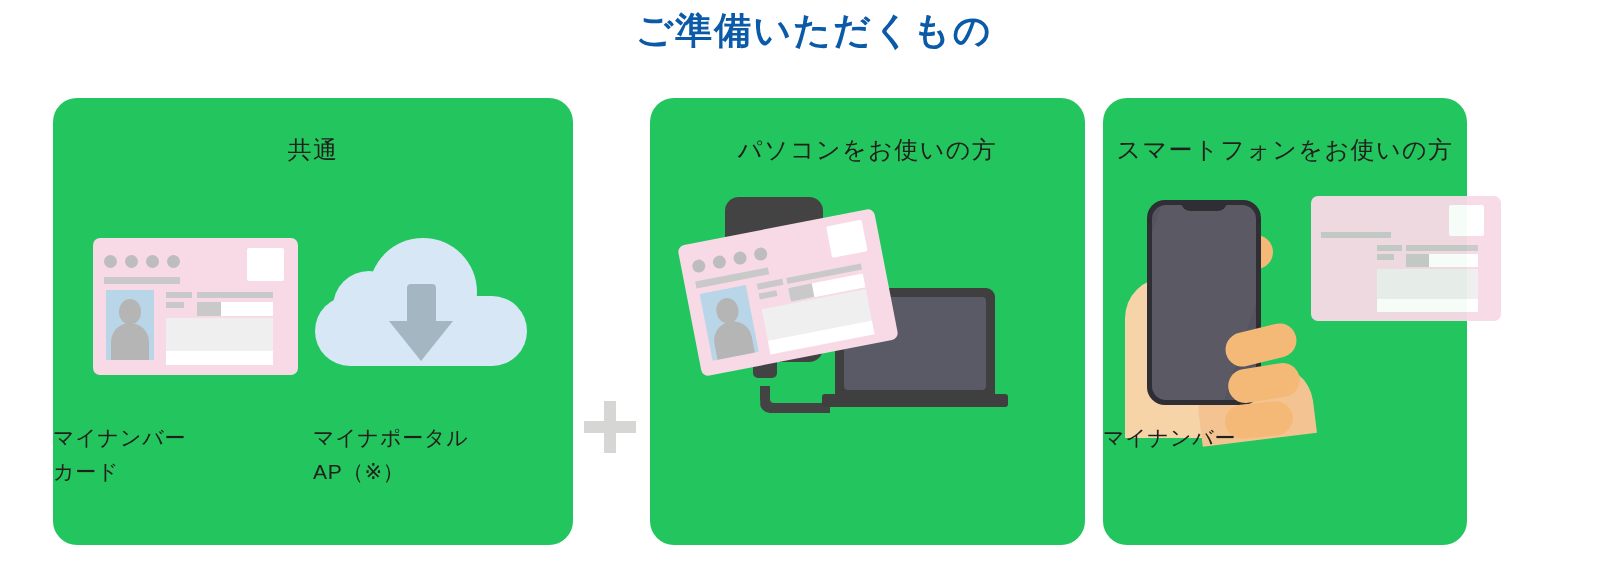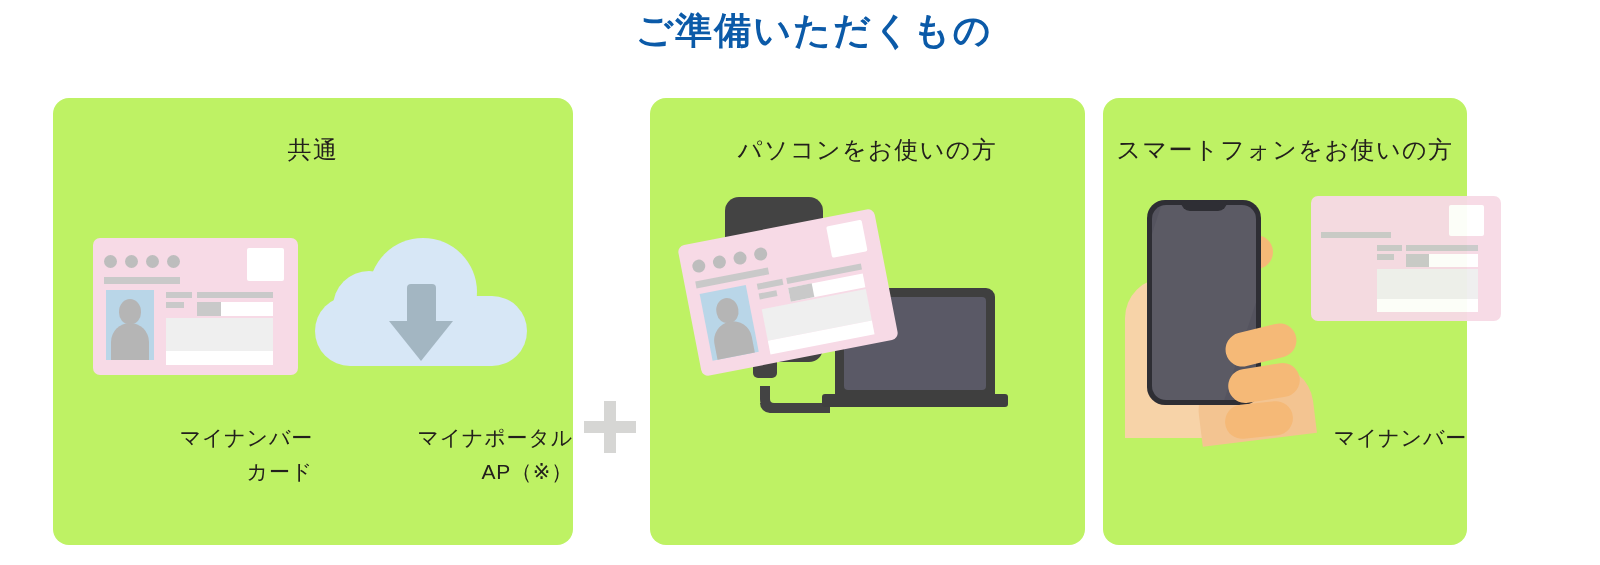--- a/index.html
+++ b/index.html
@@ -41,8 +41,8 @@
     position: absolute;
     top: 0;
     height: 447px;
-    background: #bef264;
-    border-radius: 16px;
+    background: #22c55e;
+    border-radius: 24px;
     box-sizing: border-box;
   }
   #panel-common   { left: 53px;   width: 520px; }

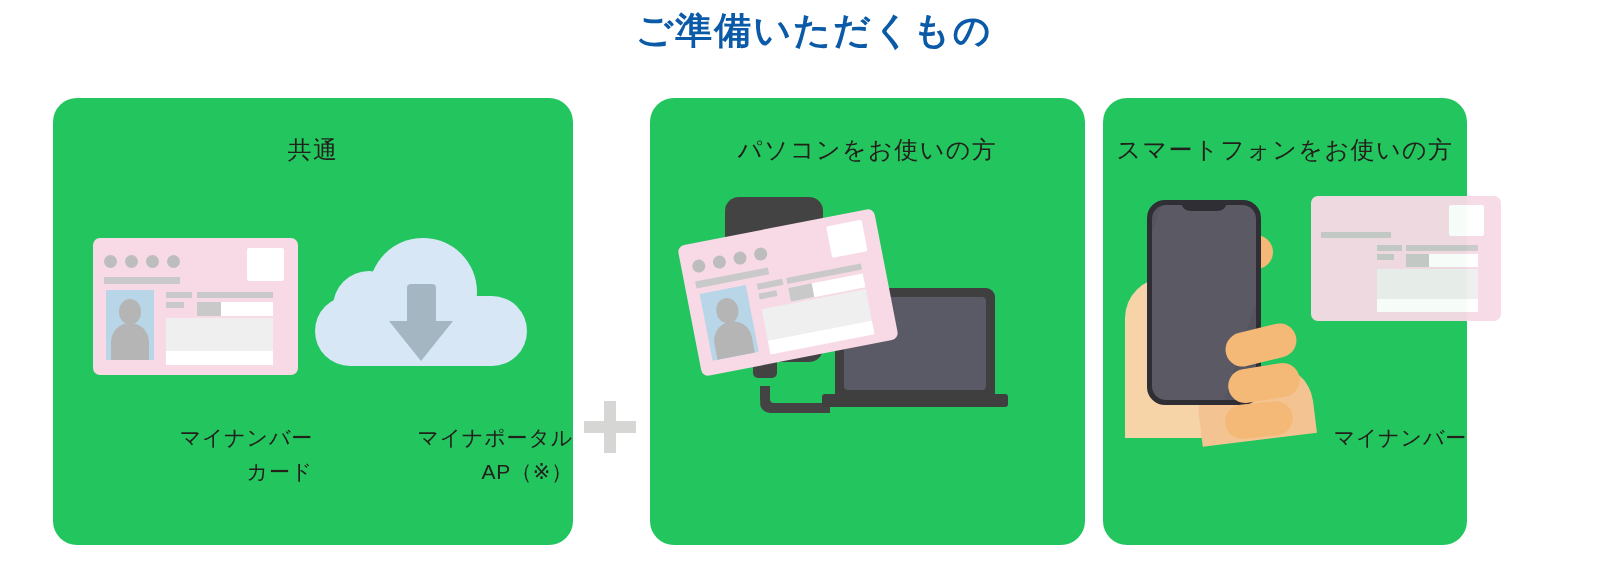--- a/index.html
+++ b/index.html
@@ -65,7 +65,7 @@
     position: absolute;
     left: 0;
     width: 100%;
-    text-align: right;
+    text-align: left;
     font-size: 21px;
     color: #23201c;
     line-height: 1.6;

